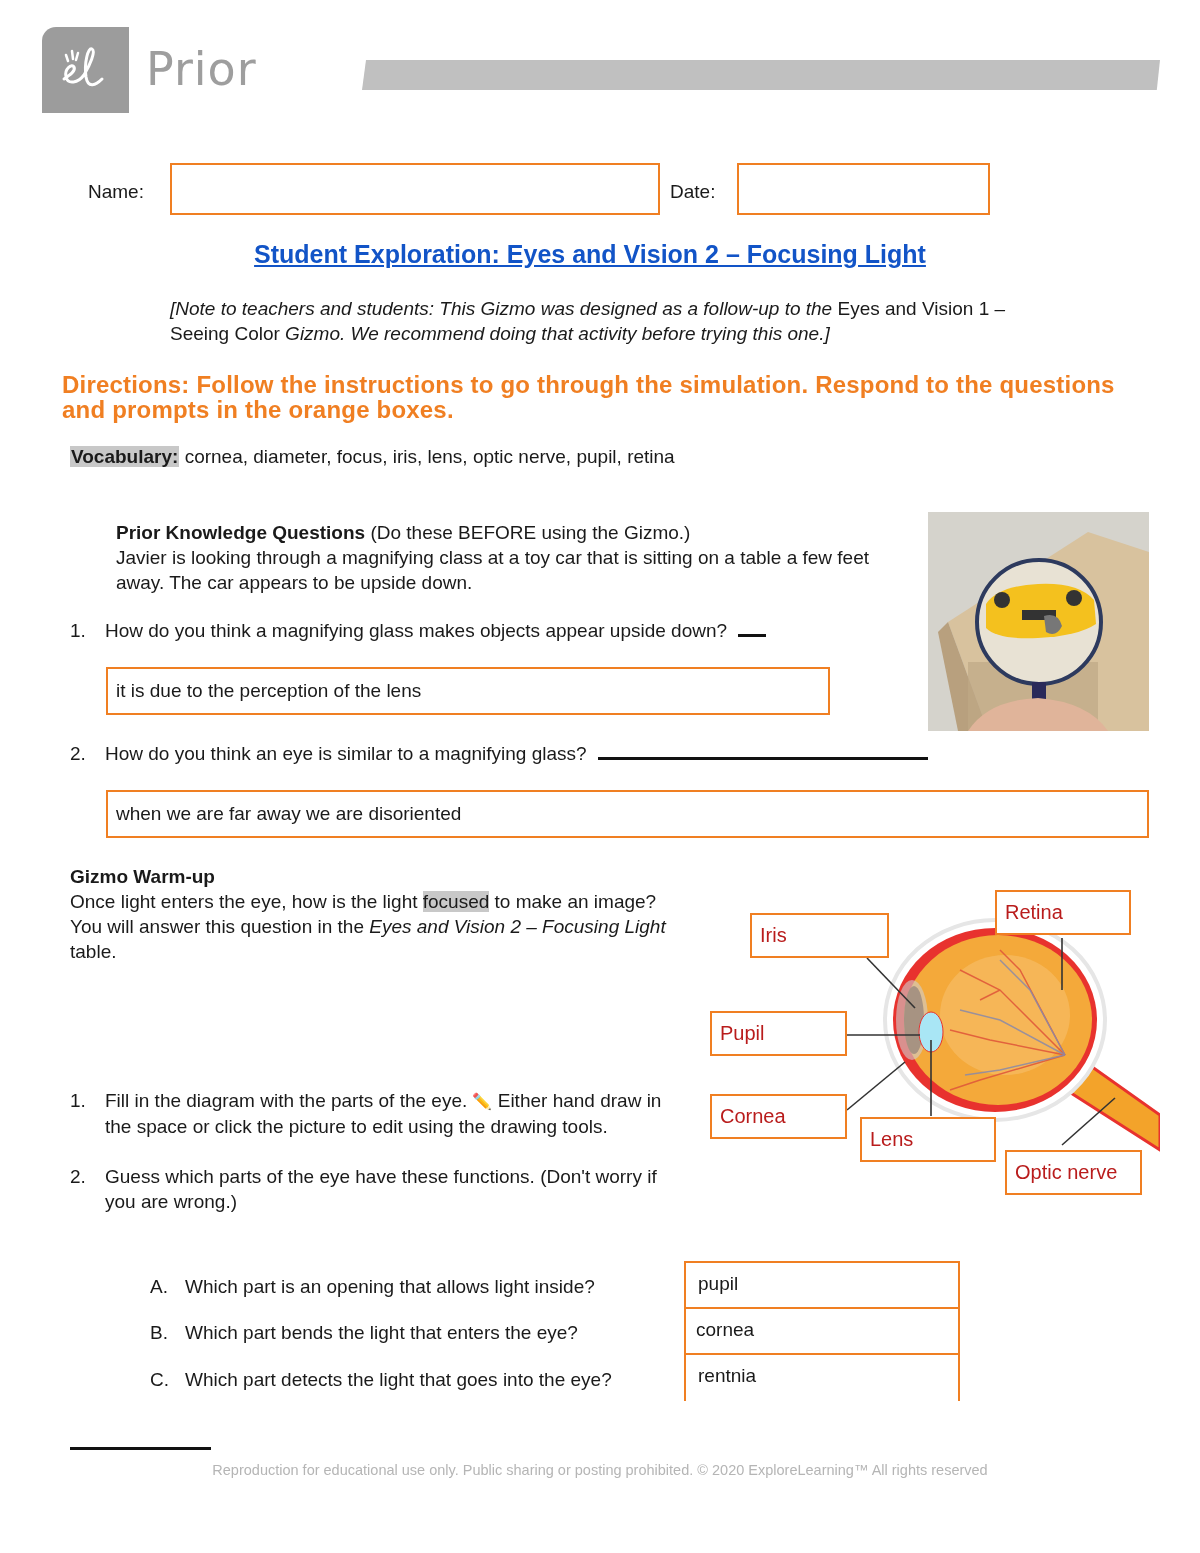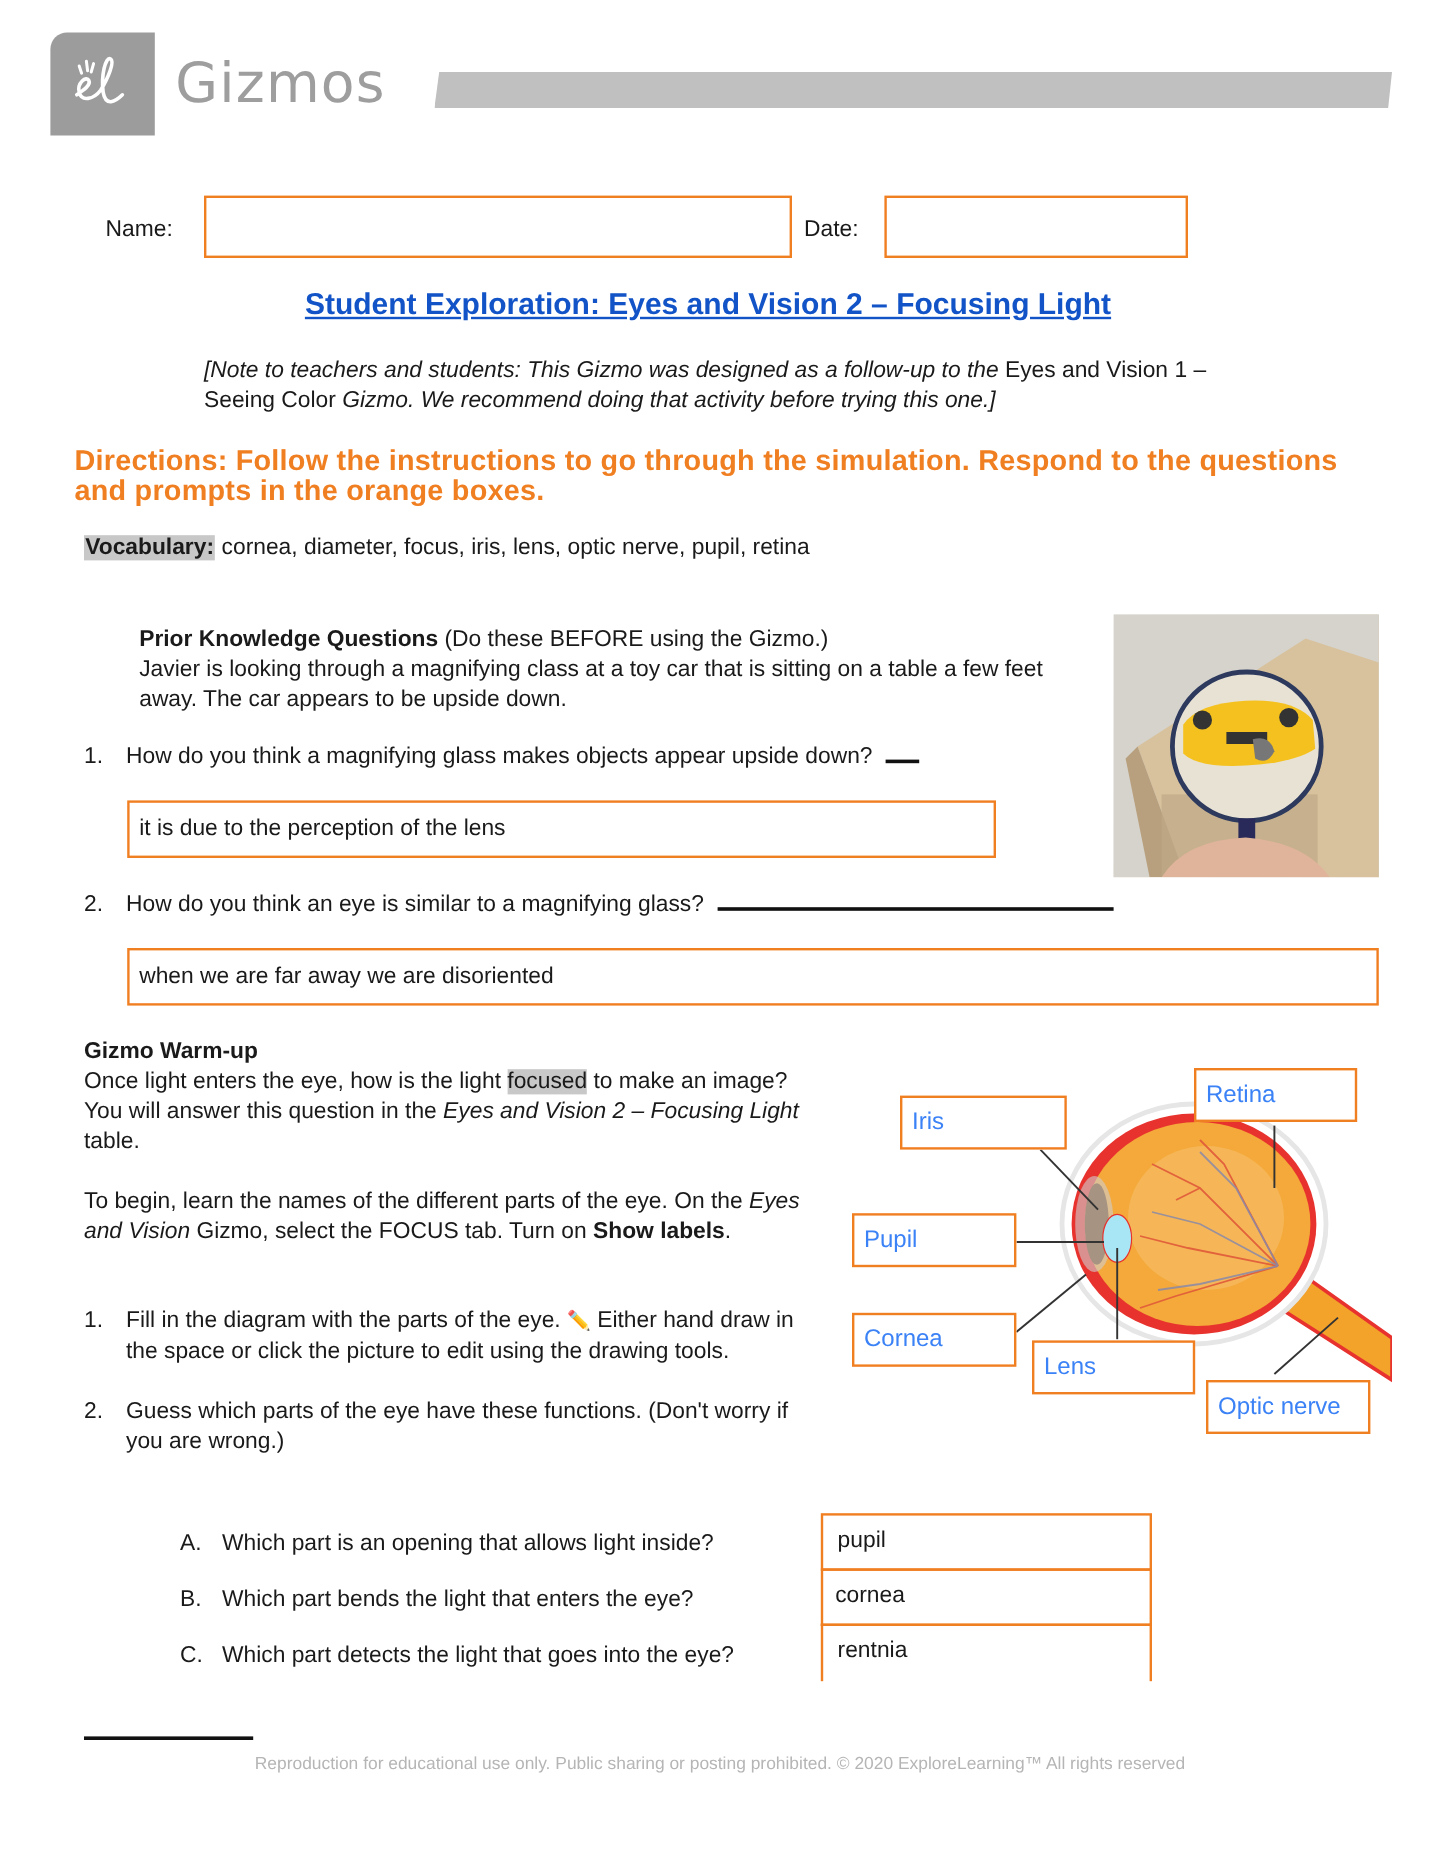--- a/index.html
+++ b/index.html
@@ -86,7 +86,7 @@
     <path d="M10 10 L12 16 M16 6 L17 14 M22 8 L20 15" stroke="#fff" stroke-width="2.5" stroke-linecap="round"></path>
   </svg>
 </div>
-<div class="abs logo-word">Gizmos</div>
+<div class="abs logo-word">Prior</div>
 <div class="abs header-bar"></div>
 
 <div class="abs lbl" style="left:88px; top:181px;">Name:</div>

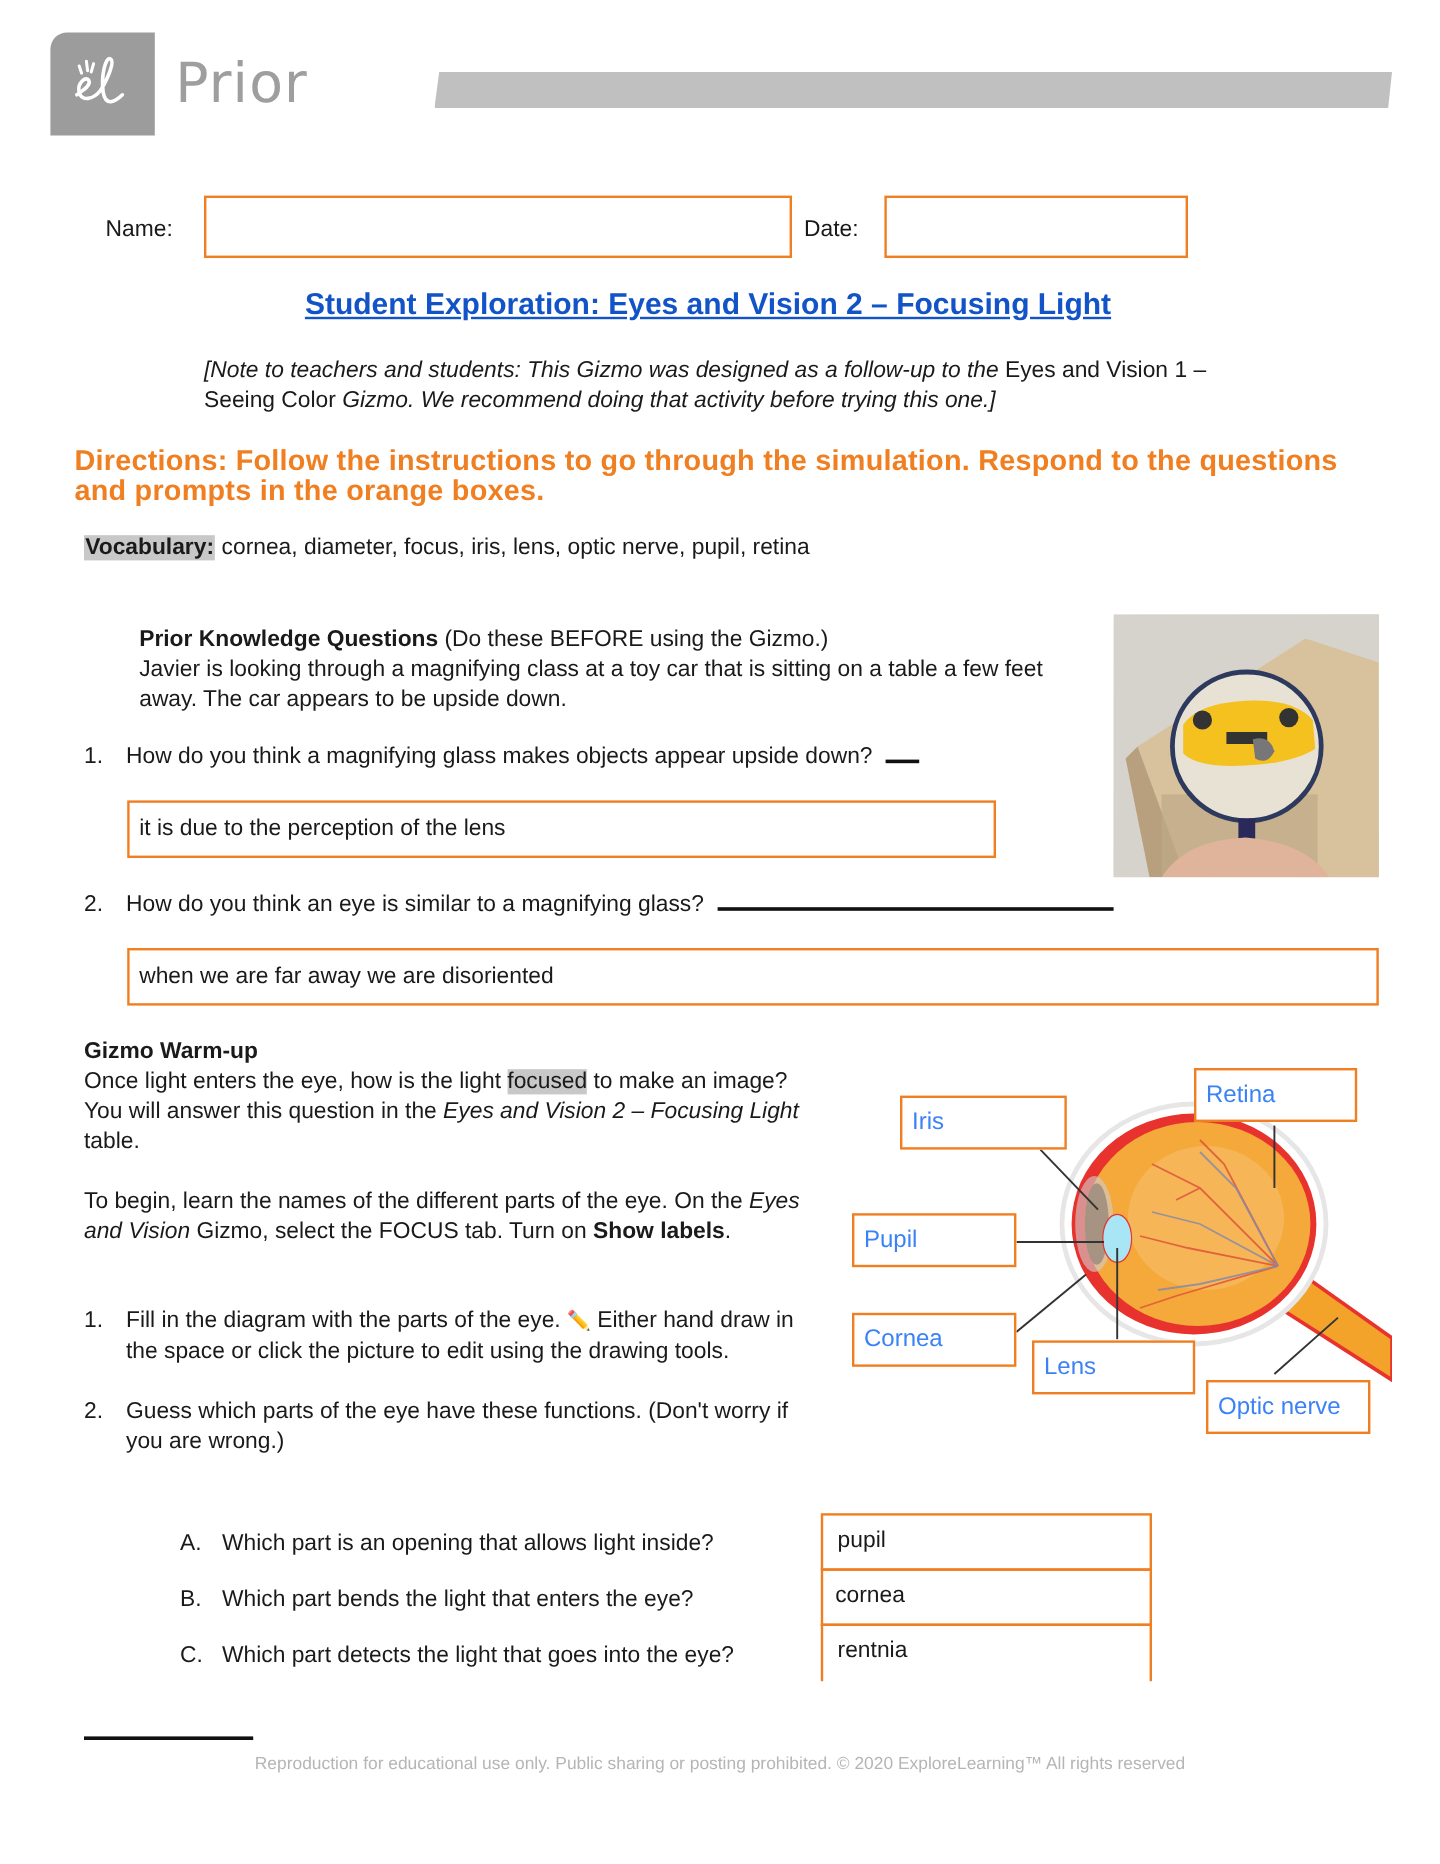--- a/index.html
+++ b/index.html
@@ -74,7 +74,7 @@
   .diagram { left: 700px; top: 880px; width: 460px; height: 320px; }
   .dlabel {
     position: absolute; border: 2px solid #f07f22; background: #fff; box-sizing: border-box;
-    font-size: 20px; padding-left: 8px; line-height: 40px; color: #3b82f6;
+    font-size: 20px; padding-left: 8px; line-height: 40px; color: #b91c1c;
   }
 </style>
 </head>

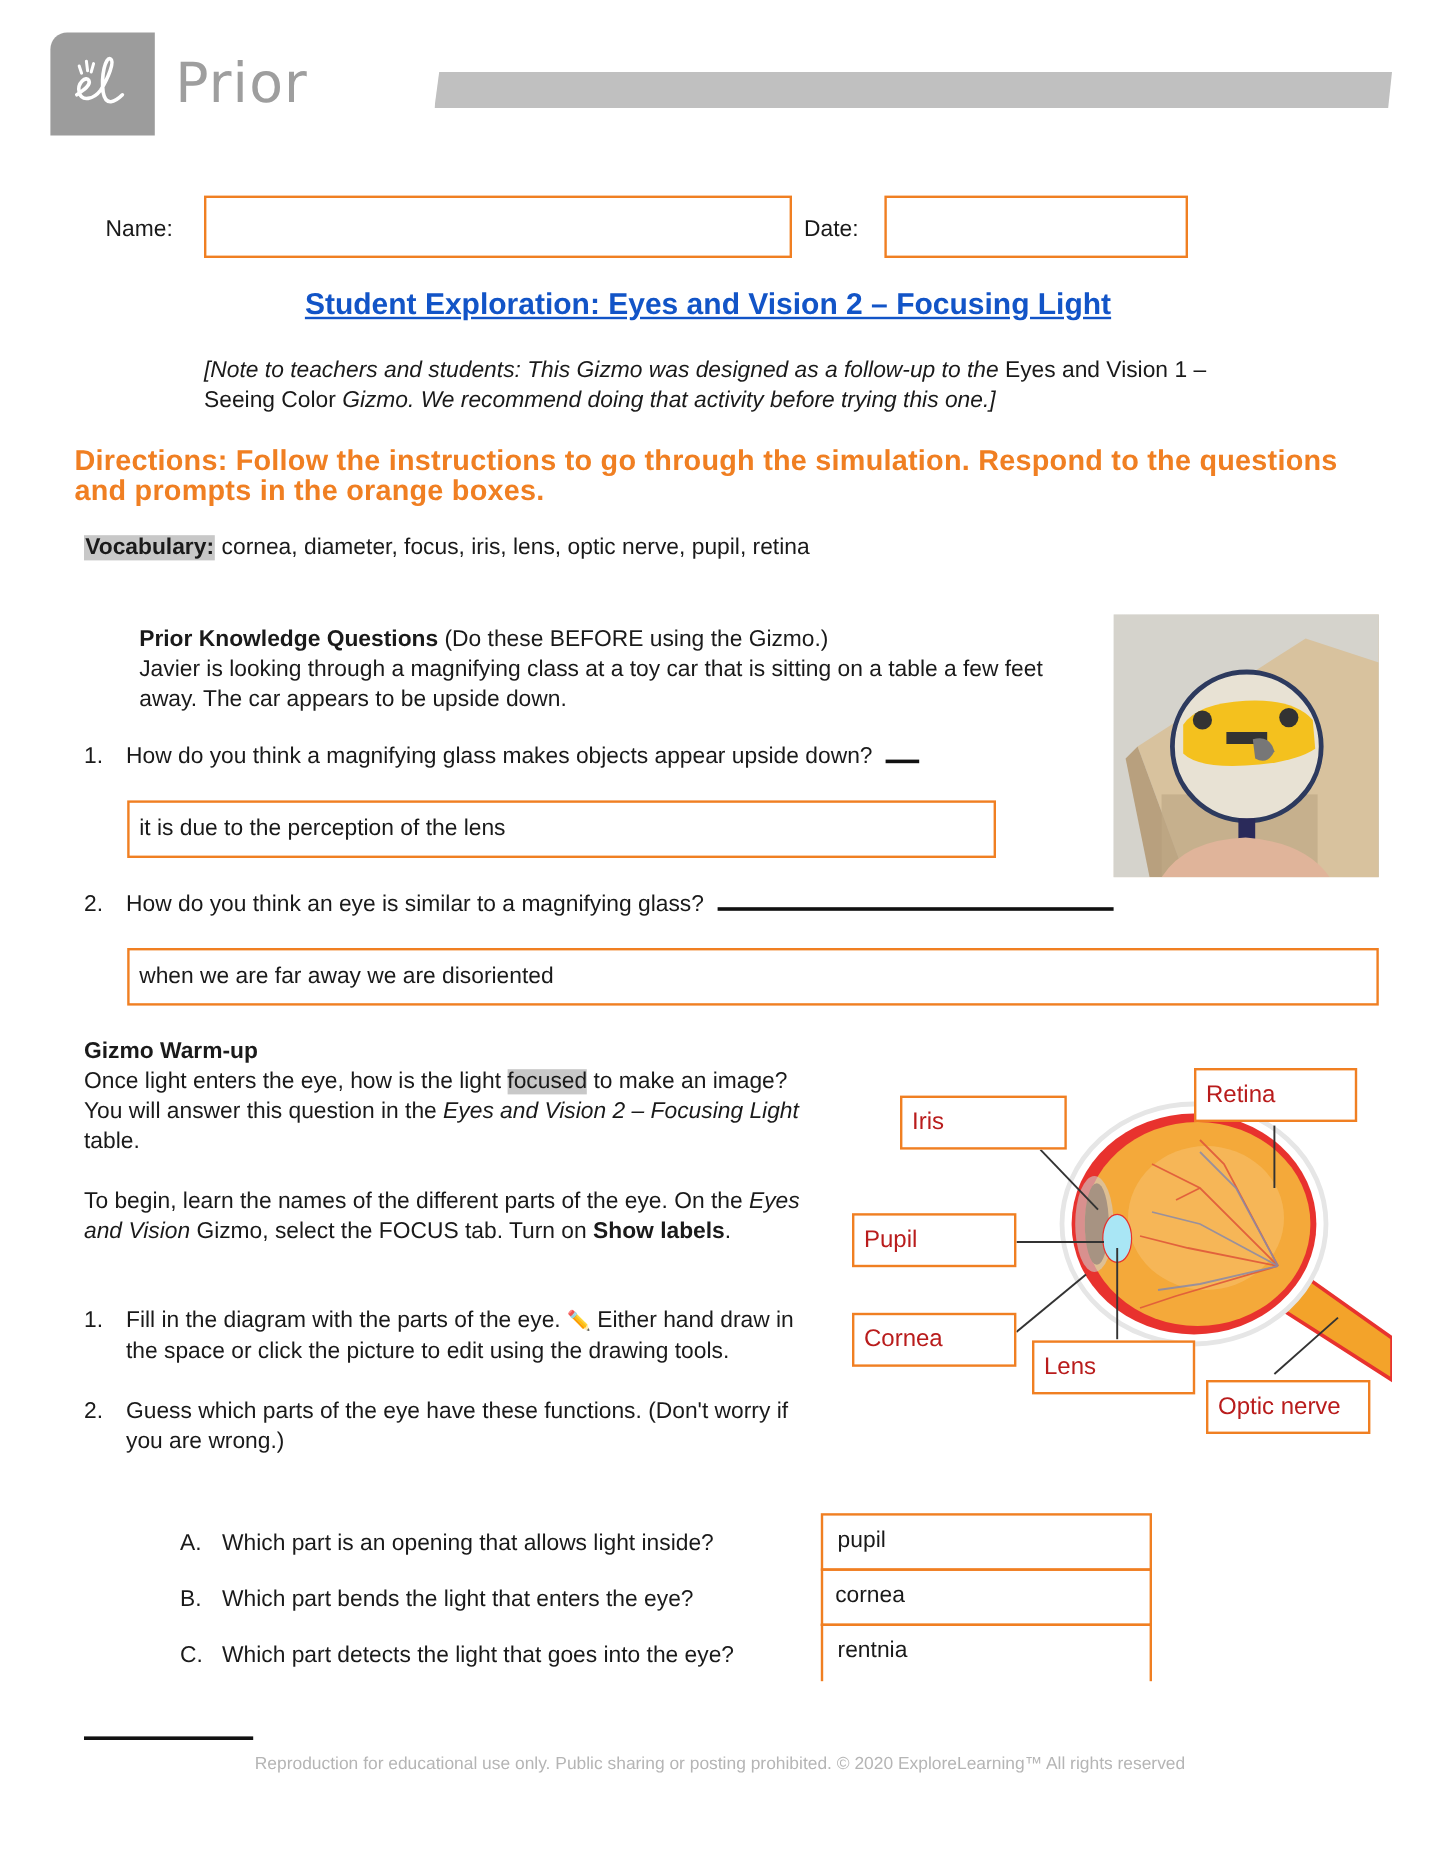--- a/index.html
+++ b/index.html
@@ -154,9 +154,6 @@
     <span>Once light enters the eye, how is the light </span><span class="hl">focused</span><span> to make an image? You will answer this question in the </span><i>Eyes and Vision 2 – Focusing Light</i><span> table.</span>
   </div>
   <div style="height:25px;"></div>
-  <div>
-    <span>To begin, learn the names of the different parts of the eye. On the </span><i>Eyes and Vision</i><span> Gizmo, select the FOCUS tab. Turn on </span><b>Show labels</b><span>.</span>
-  </div>
 </div>
 
 <div class="abs steps">

